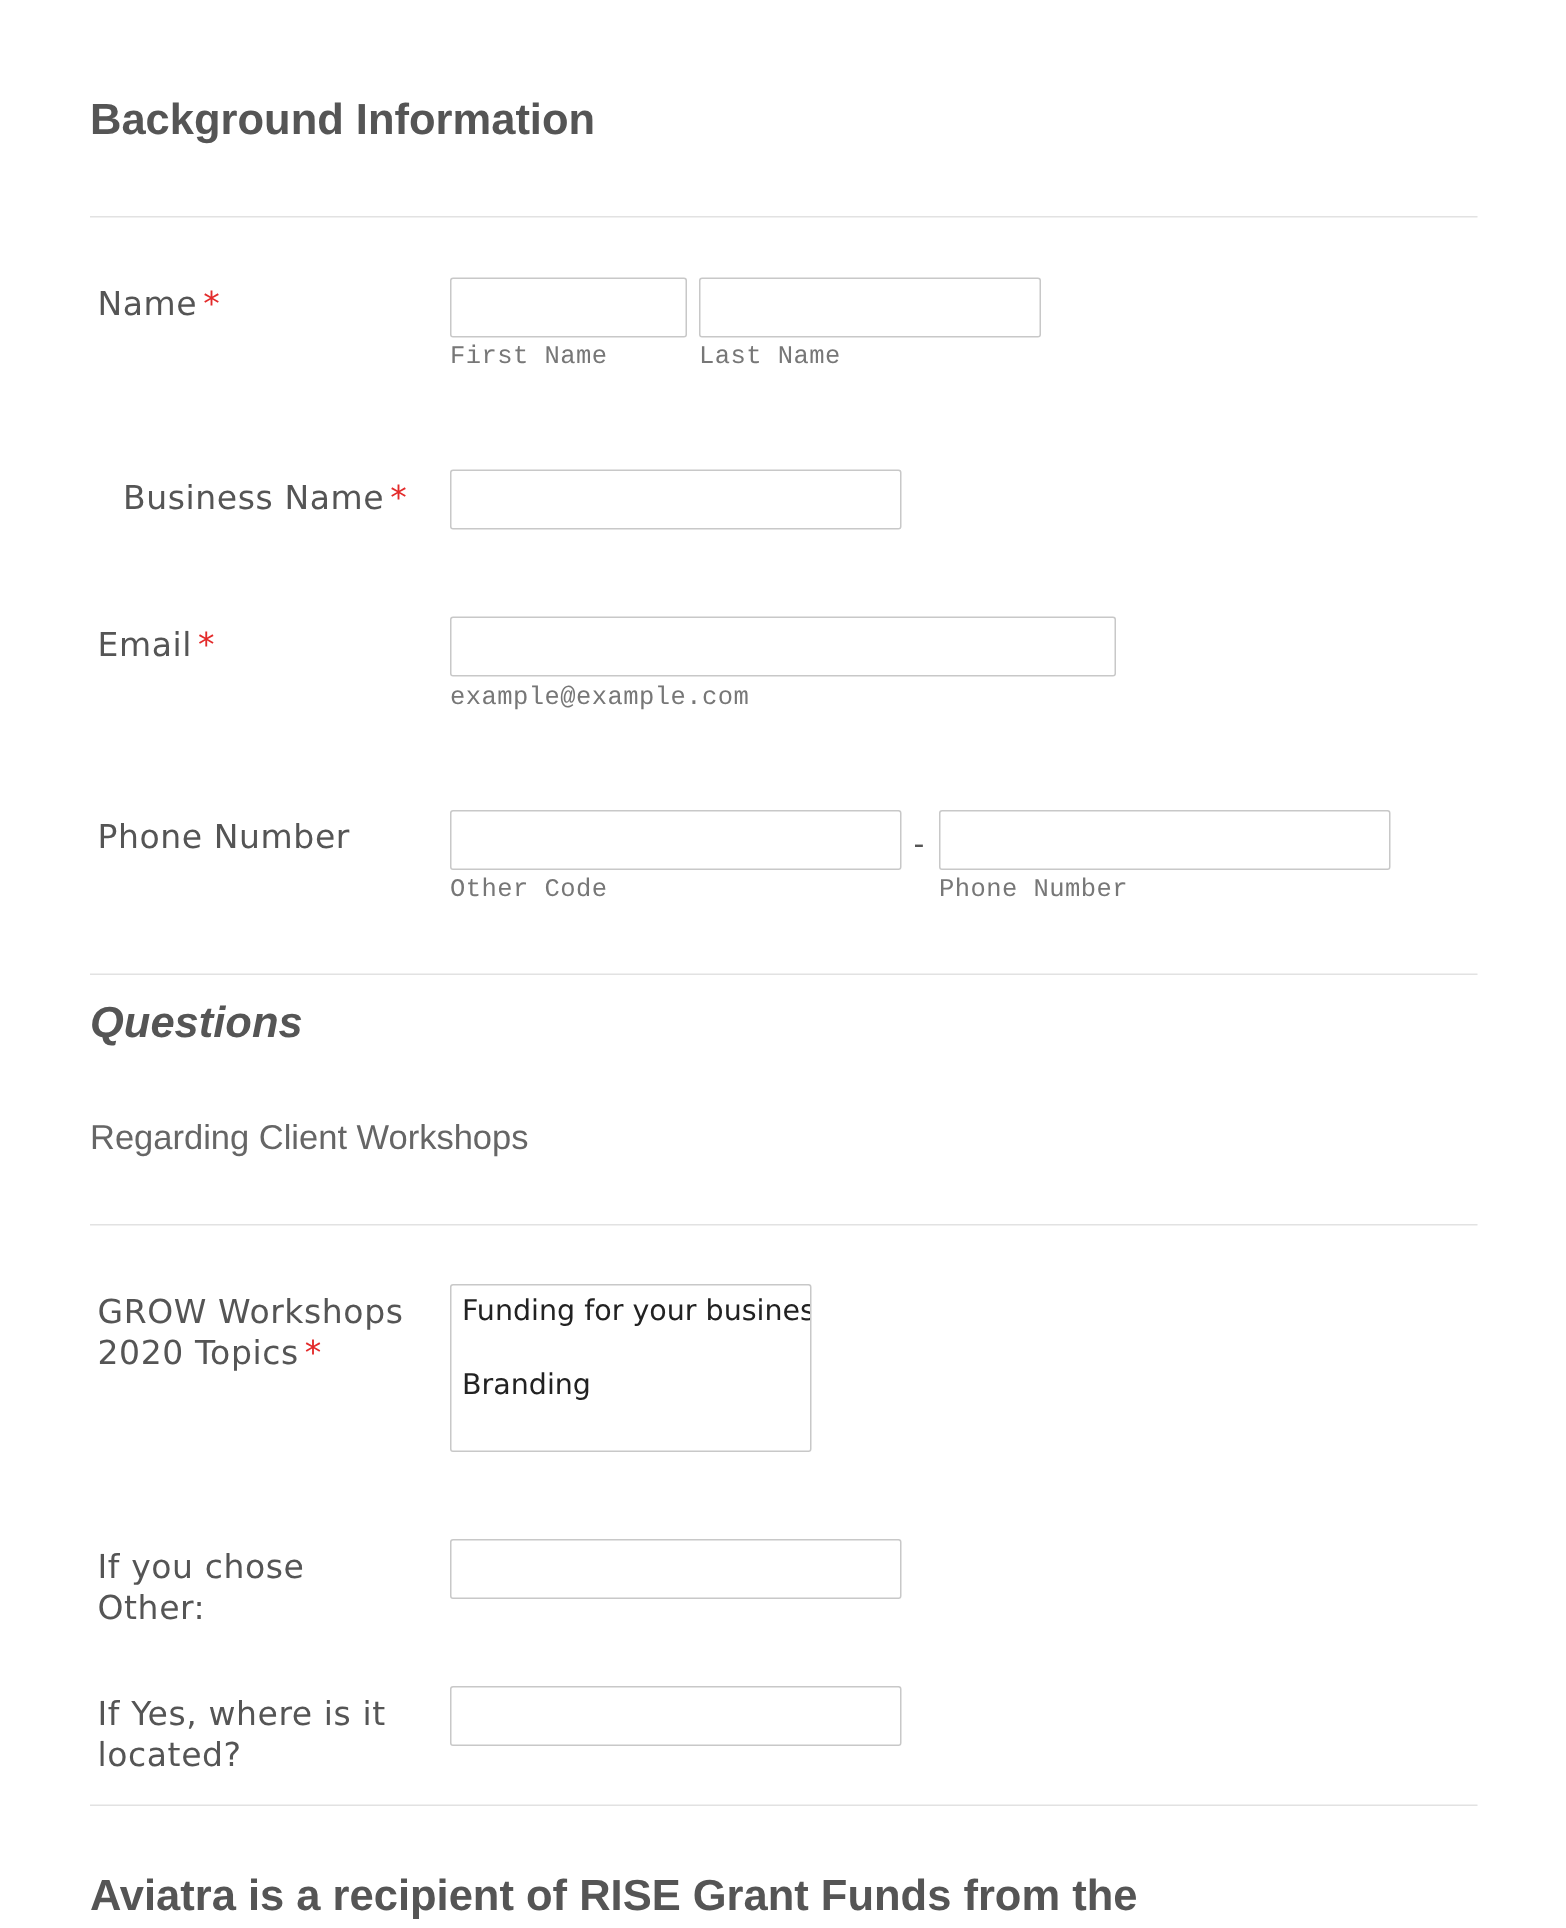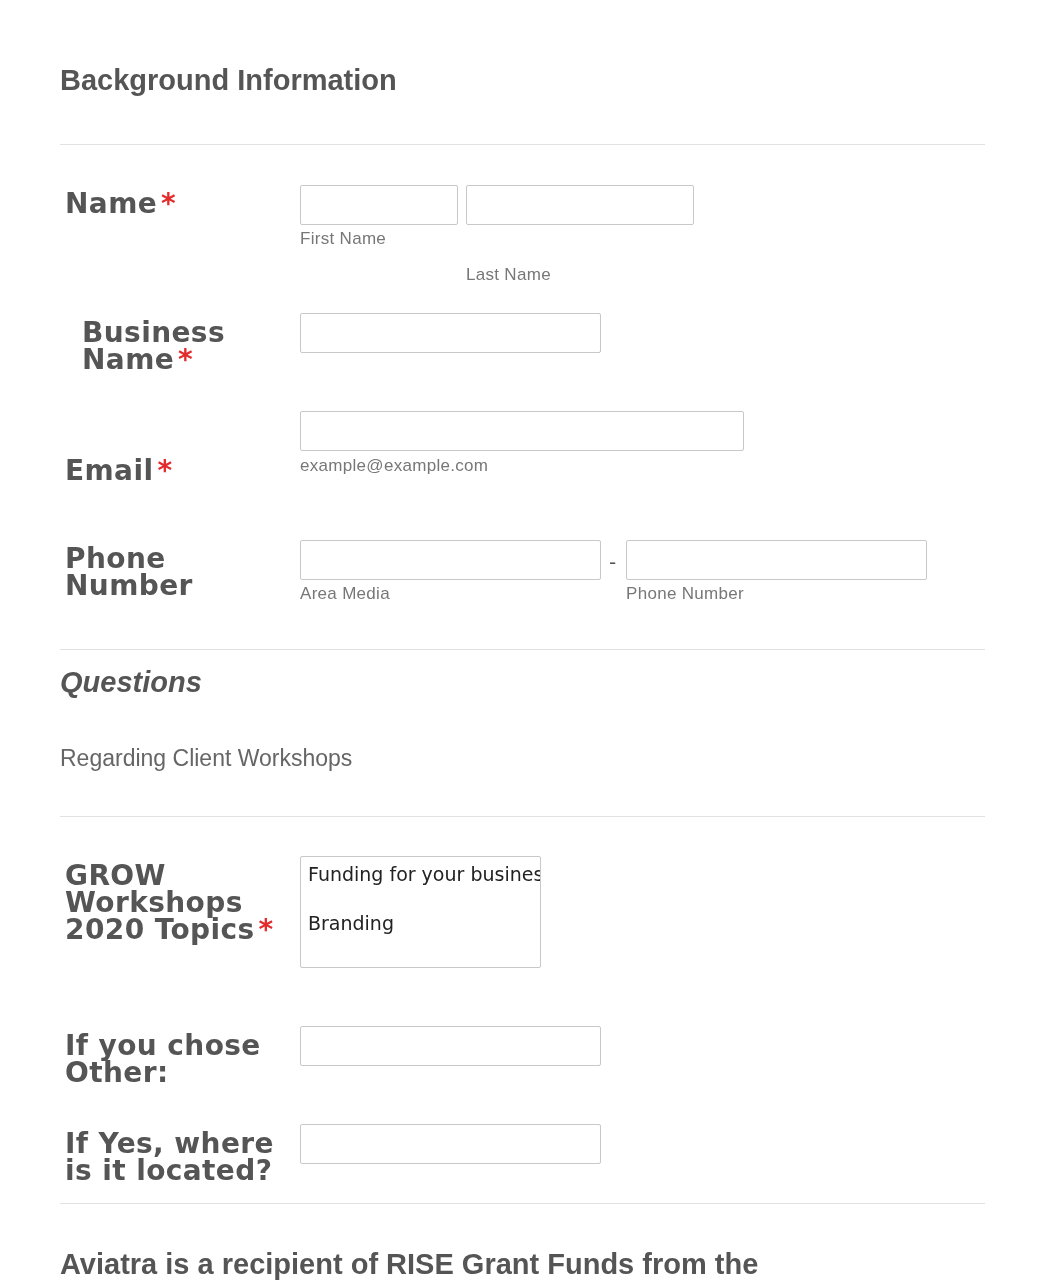--- a/index.html
+++ b/index.html
@@ -22,7 +22,7 @@
     .label {
       position: absolute; left: 65px; width: 230px;
       font-family: "DejaVu Sans", sans-serif;
-      font-weight: bold; font-size: 28px; line-height: 27px; color: #555555;
+      font-weight: normal; font-size: 22px; line-height: 27px; color: #555555;
       letter-spacing: 0.4px;
     }
     .req { color: #e32b2b; margin-left: 4px; }

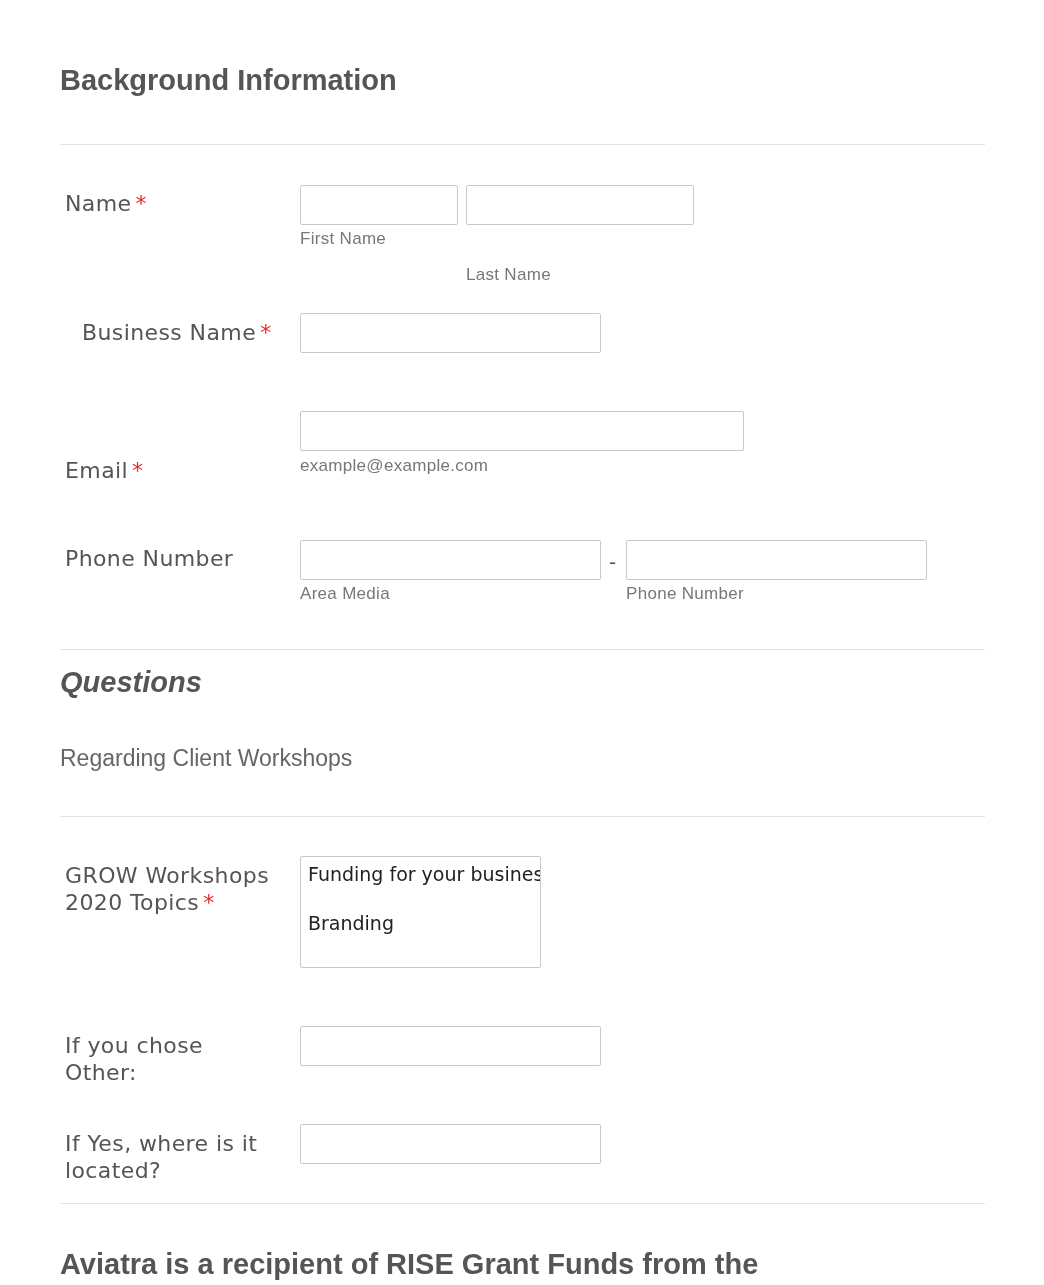--- a/index.html
+++ b/index.html
@@ -32,7 +32,7 @@
       font-family: "DejaVu Sans", sans-serif; font-size: 17px; padding: 0 8px; color: #333;
     }
     .sublabel {
-      position: absolute; font-family: Liberation Sans, sans-serif;
+      position: absolute; font-family: Liberation Mono, monospace;
       font-size: 17px; color: #777777; letter-spacing: 0.3px; text-align: center;
     }
     .dash {

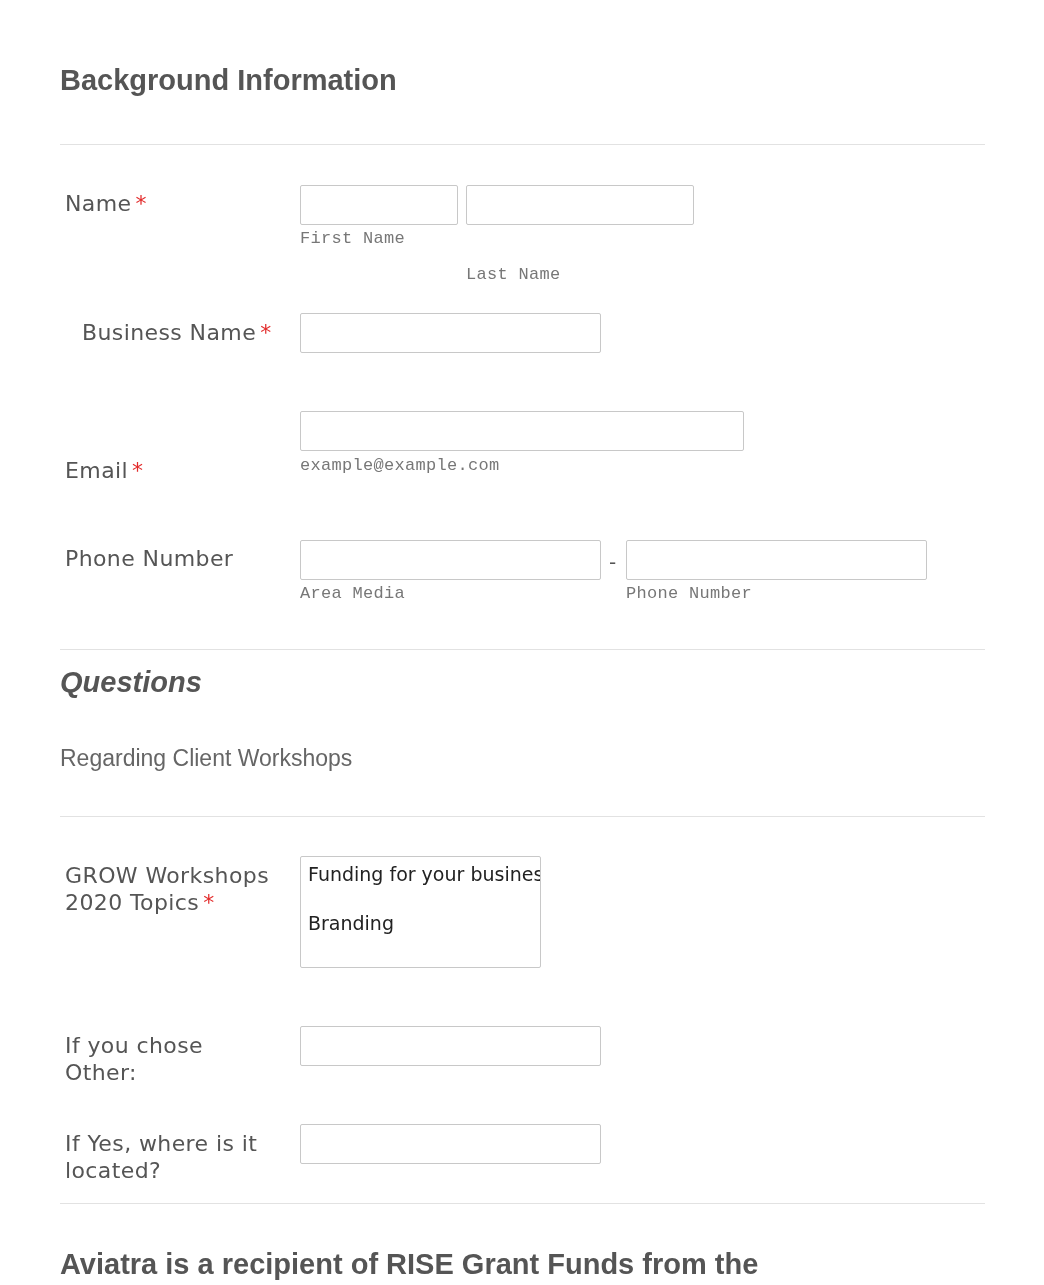--- a/index.html
+++ b/index.html
@@ -59,7 +59,7 @@
 <input class="input" style="left: 300px; top: 185px; width: 158px;" value="">
 <input class="input" style="left: 466px; top: 185px; width: 228px;" value="">
 <div class="sublabel" style="left:300px; top:229px;">First Name</div>
-<div class="sublabel" style="left:466px; top:229px;margin-top:36px;">Last Name</div>
+<div class="sublabel" style="left:466px; top:229px;">Last Name</div>
 
 <div class="label" style="top:319px; width:240px;margin-left:17px;">
   <span>Business Name</span><span class="req">*</span>

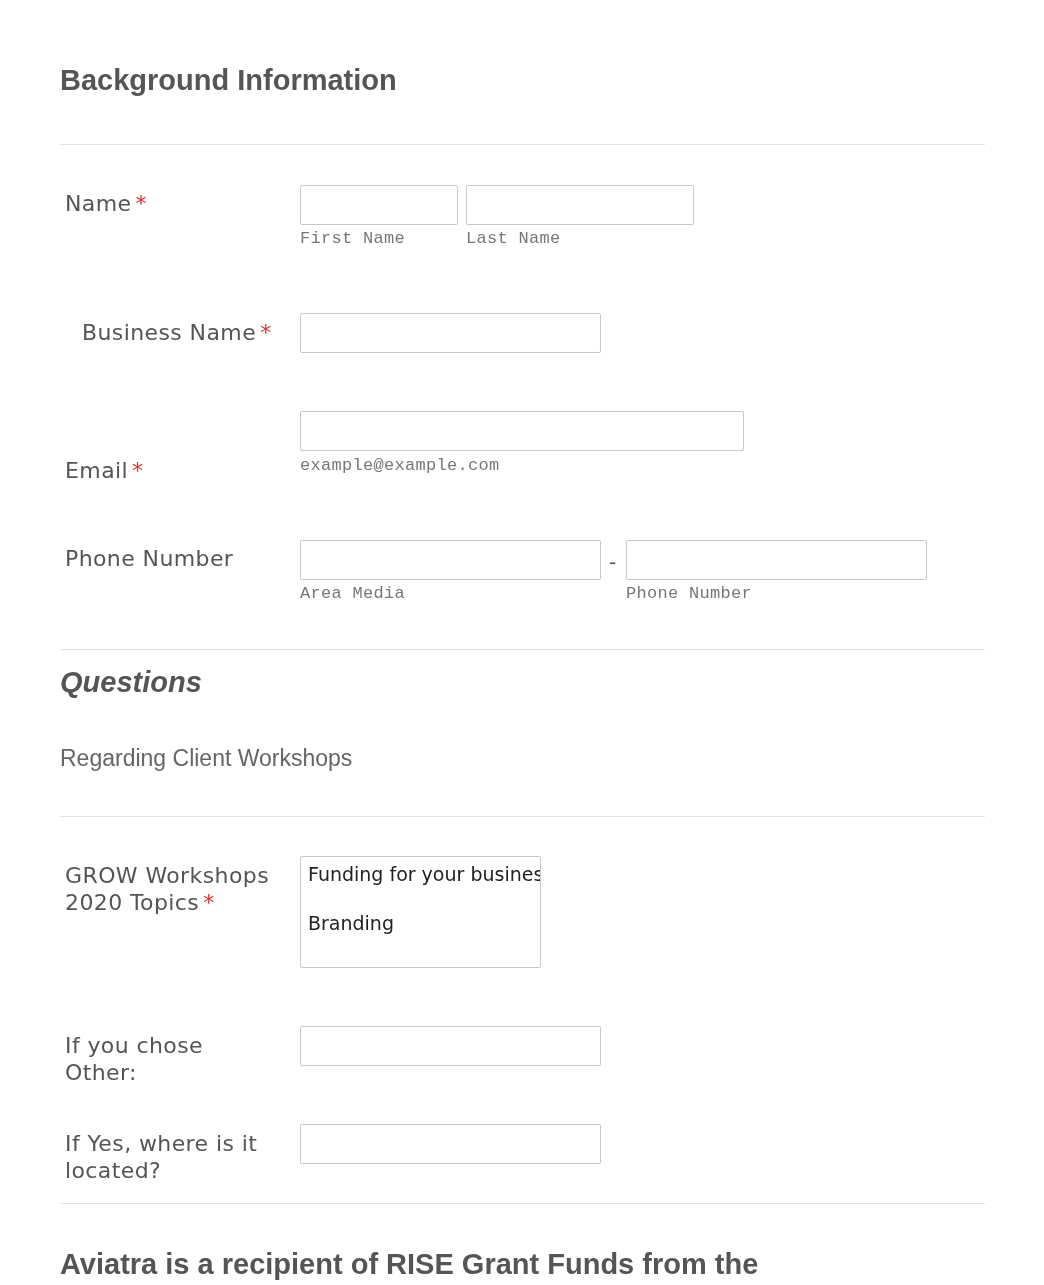--- a/index.html
+++ b/index.html
@@ -66,7 +66,7 @@
 </div>
 <input class="input" style="left: 300px; top: 313px; width: 301px;" value="">
 
-<div class="label" style="top:417px;margin-top:40px;">
+<div class="label" style="top:417px;">
   <span>Email</span><span class="req">*</span>
 </div>
 <input class="input" style="left: 300px; top: 411px; width: 444px;" value="">

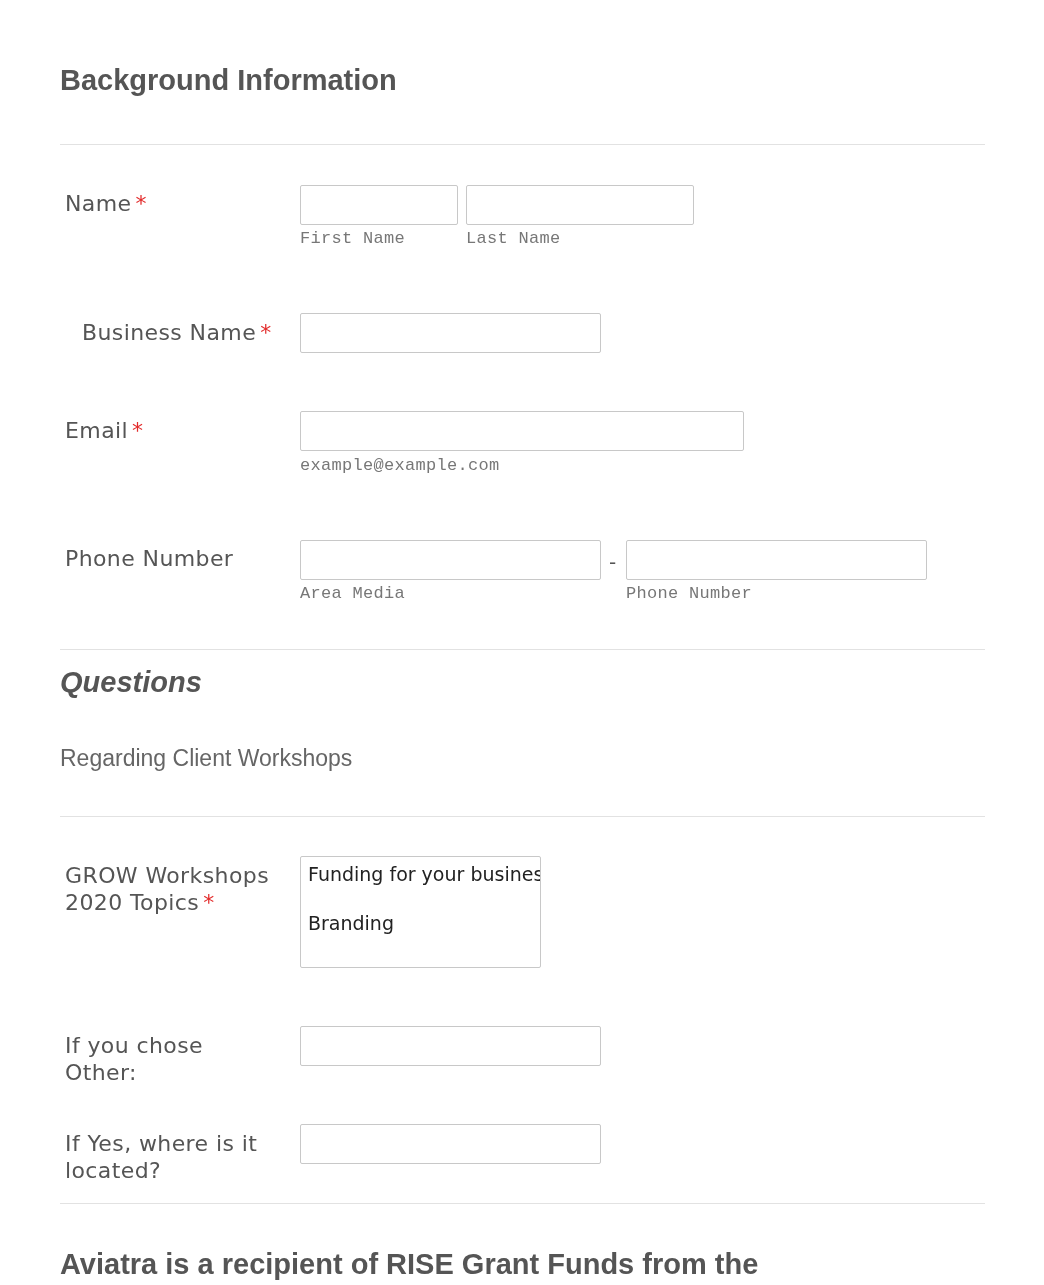--- a/index.html
+++ b/index.html
@@ -76,7 +76,7 @@
 <input class="input" style="left: 300px; top: 540px; width: 301px;" value="">
 <div class="dash" style="left:609px; top:550px;">-</div>
 <input class="input" style="left: 626px; top: 540px; width: 301px;" value="">
-<div class="sublabel" style="left:300px; top:584px;">Area Media</div>
+<div class="sublabel" style="left:300px; top:584px;">Other Code</div>
 <div class="sublabel" style="left:626px; top:584px;">Phone Number</div>
 
 <div class="divider" style="top:649px;"></div>

